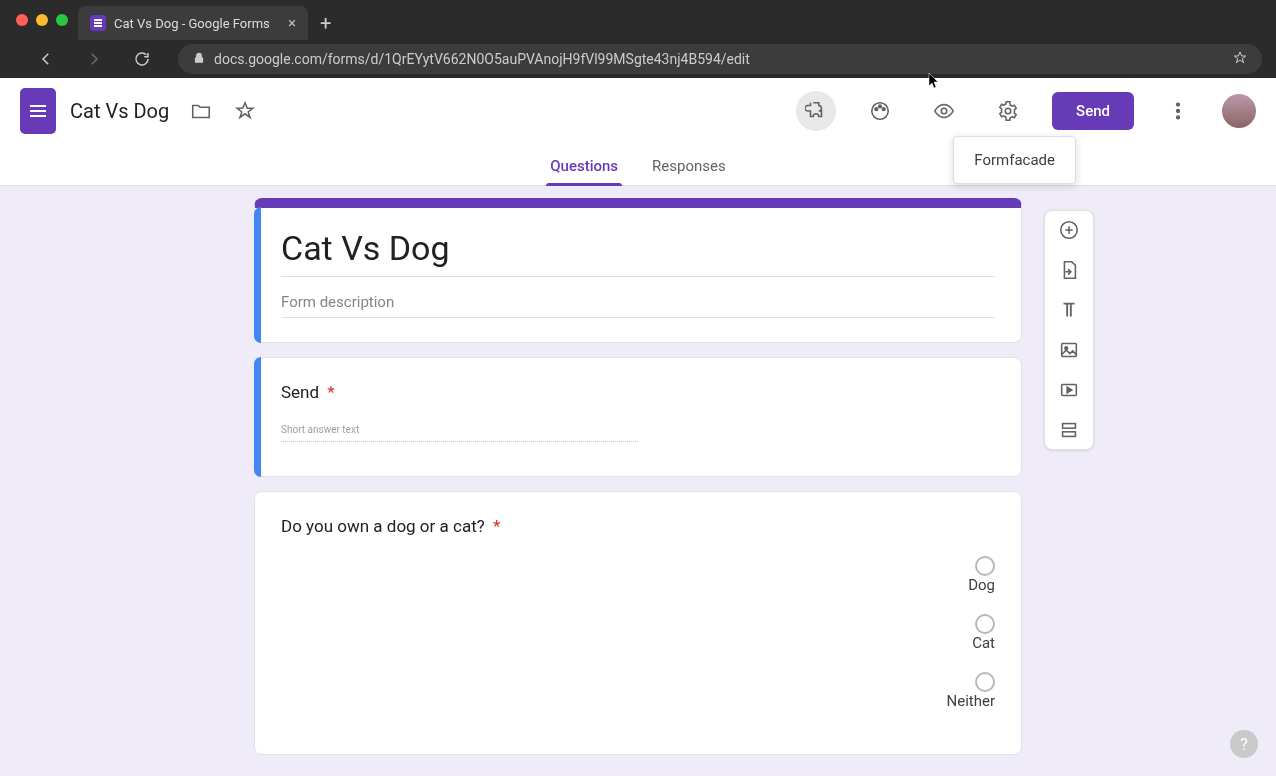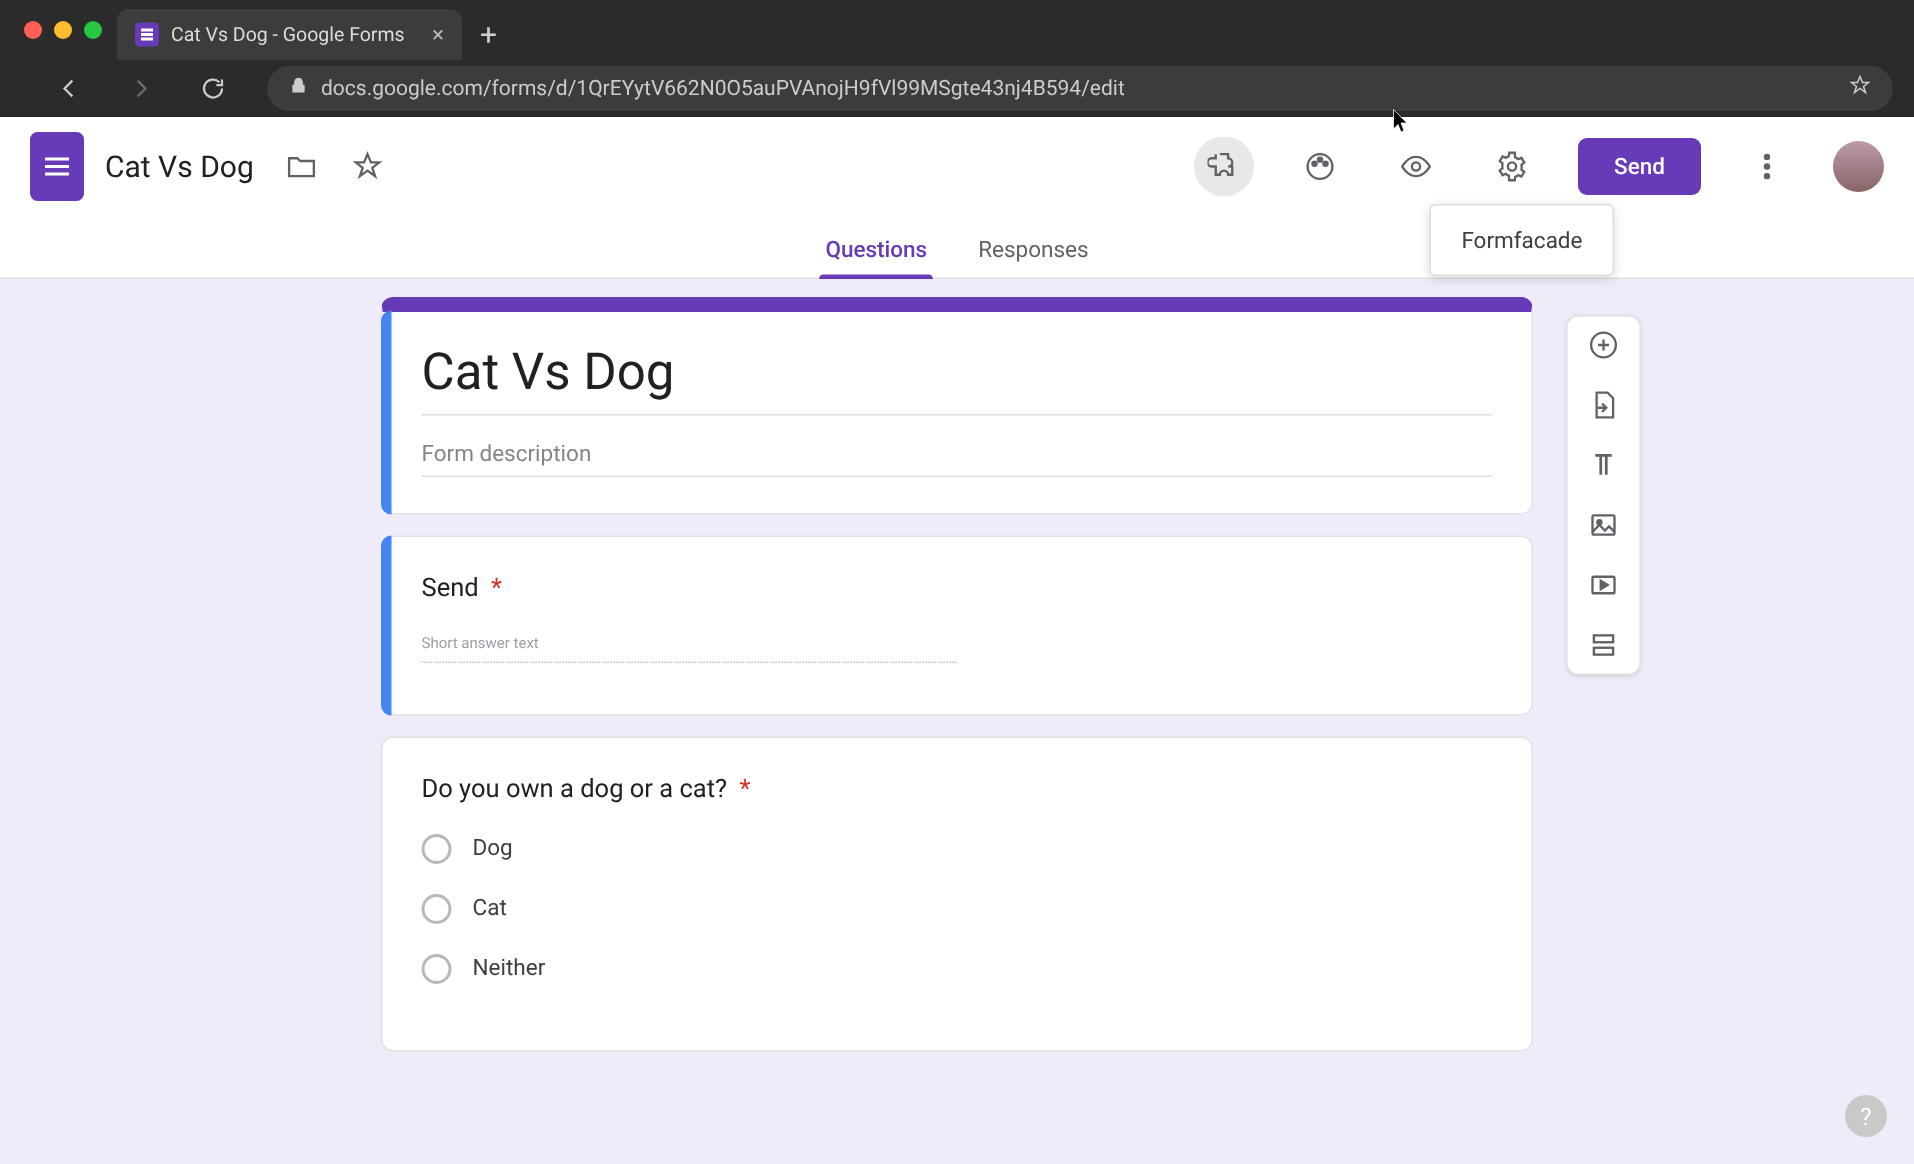--- a/index.html
+++ b/index.html
@@ -61,7 +61,7 @@
   .req-star { color:#d93025; margin-left:4px; }
   .short-ans { font-size:10px; color:#9aa0a6; border-bottom:1px dotted #c0c0c0; width:50%; padding:4px 0 6px 0; }
 
-  .radio-row { display:flex; align-items:flex-start; gap:14px; margin:20px 0; font-size:15px; color:#3c4043; }
+  .radio-row { display:flex; align-items:flex-end; gap:0; margin:20px 0; font-size:15px; color:#3c4043;flex-direction:column; }
   .radio-circle { width:20px; height:20px; border:2px solid #b8b8b8; border-radius:50%; }
 
   

